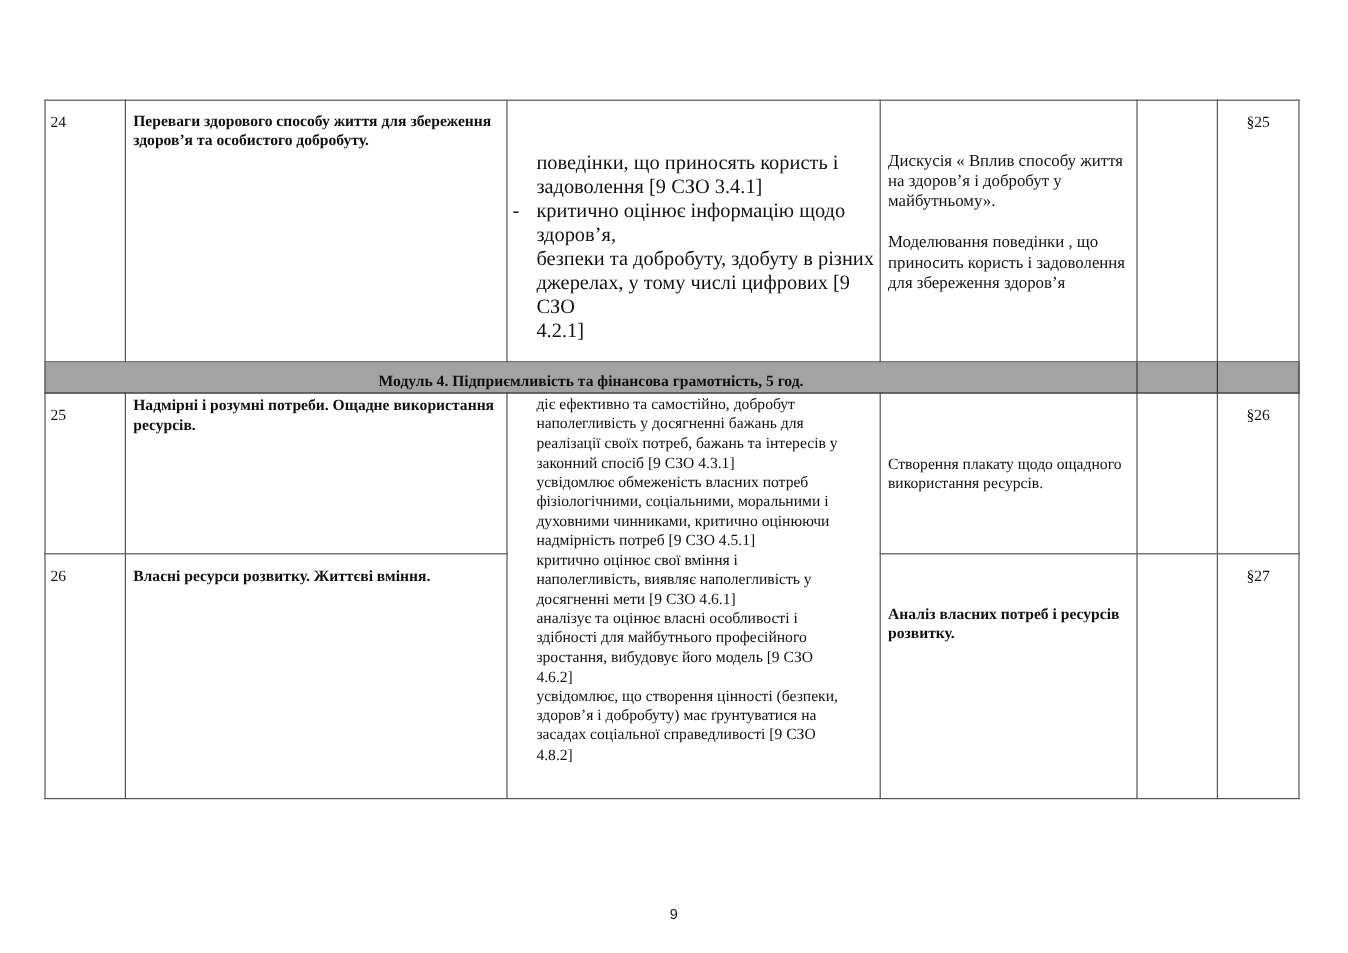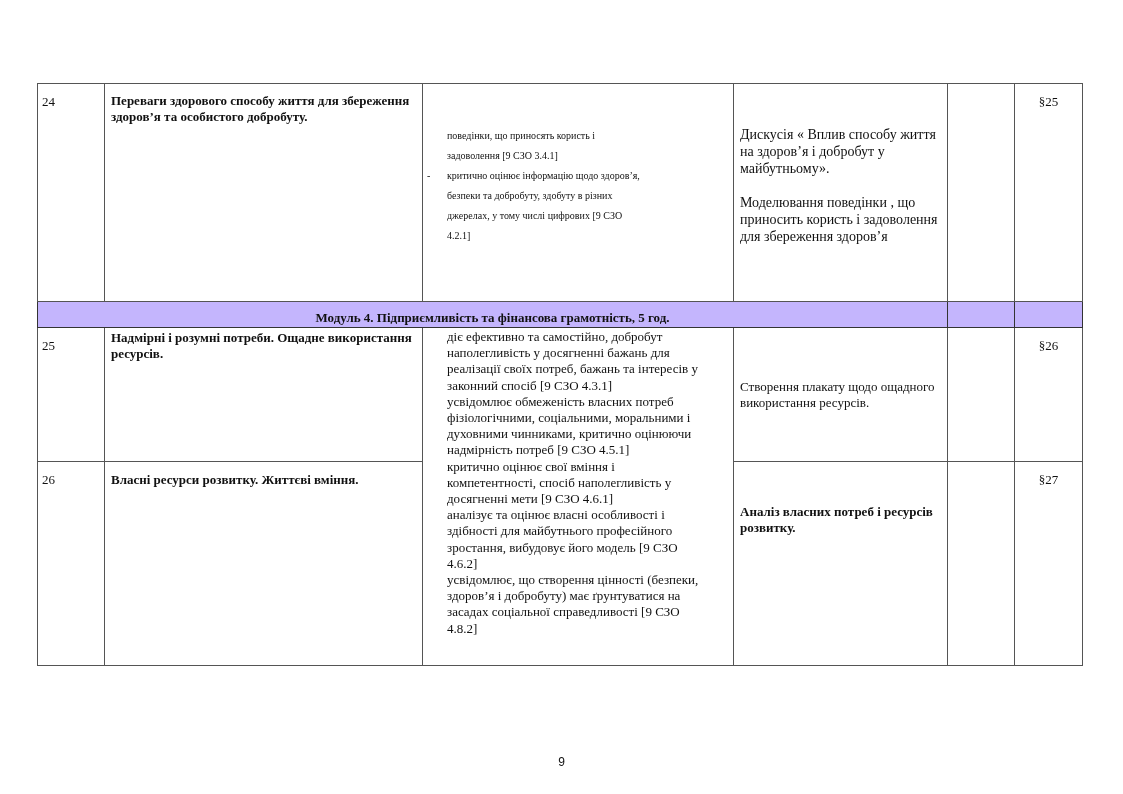--- a/index.html
+++ b/index.html
@@ -41,7 +41,7 @@
       <td class="num">24</td>
       <td class="topic">Переваги здорового способу життя для збереження здоров’я та особистого добробуту.</td>
       <td class="comp">
-        <div style="padding-top:42px; line-height:20px; font-size:10px;">
+        <div style="padding-top:42px; line-height:20px; font-size:17px;">
           <span class="line">поведінки, що приносять користь і</span>
           <span class="line">задоволення [9 СЗО 3.4.1]</span>
           <span class="line" style="position:relative;">

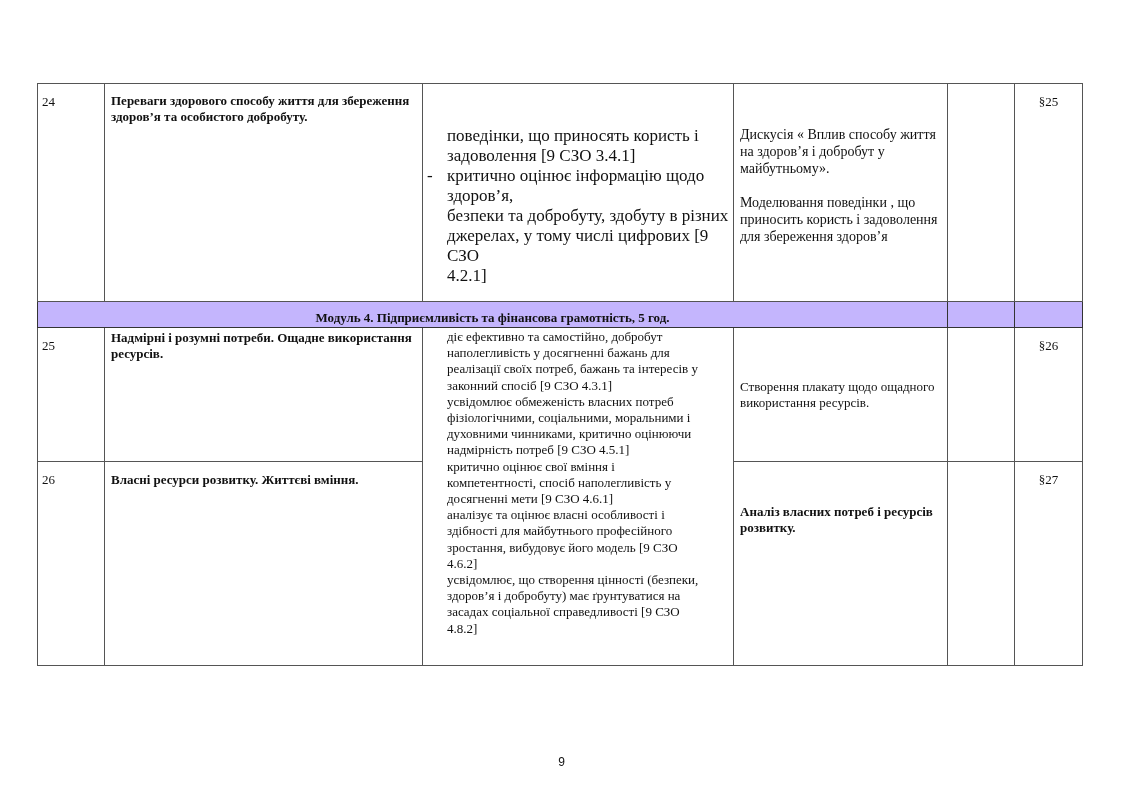--- a/index.html
+++ b/index.html
@@ -15,7 +15,7 @@
     .comp .line { display: block; }
     .act { padding: 0 6px !important; }
     .ref { padding: 10px 6px 0 6px !important; font-size: 13px; text-align: center; }
-    tr.module td { background: #c4b5fd; border-color: #333; height: 24px; }
+    tr.module td { background: #a3a3a3; border-color: #333; height: 24px; }
     tr.module td.title { text-align: center; font-weight: bold; font-size: 13px; vertical-align: bottom;
                          padding: 0 0 1px 0 !important; }
     .dash { position: absolute; left: 4px; }

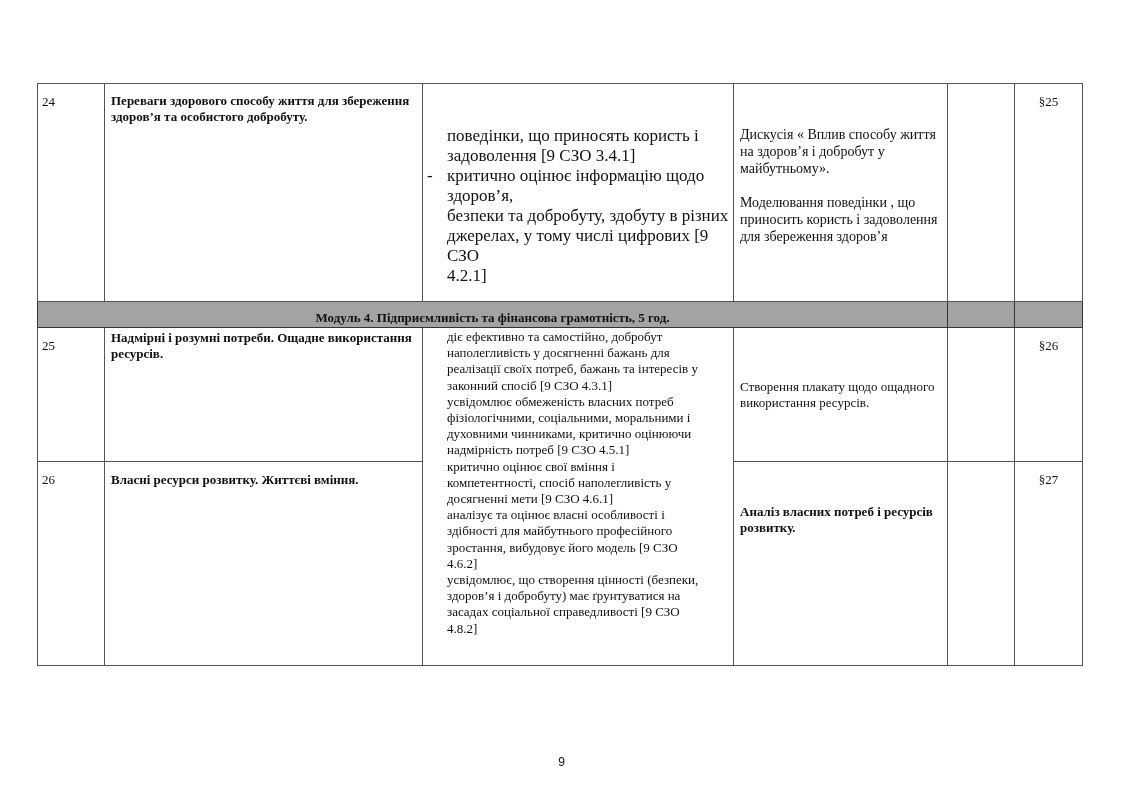--- a/index.html
+++ b/index.html
@@ -83,7 +83,7 @@
           <span class="line">духовними чинниками, критично оцінюючи</span>
           <span class="line">надмірність потреб [9 СЗО 4.5.1]</span>
           <span class="line">критично оцінює свої вміння і</span>
-          <span class="line">компетентності, спосіб наполегливість у</span>
+          <span class="line">наполегливість, виявляє наполегливість у</span>
           <span class="line">досягненні мети [9 СЗО 4.6.1]</span>
           <span class="line">аналізує та оцінює власні особливості і</span>
           <span class="line">здібності для майбутнього професійного</span>

